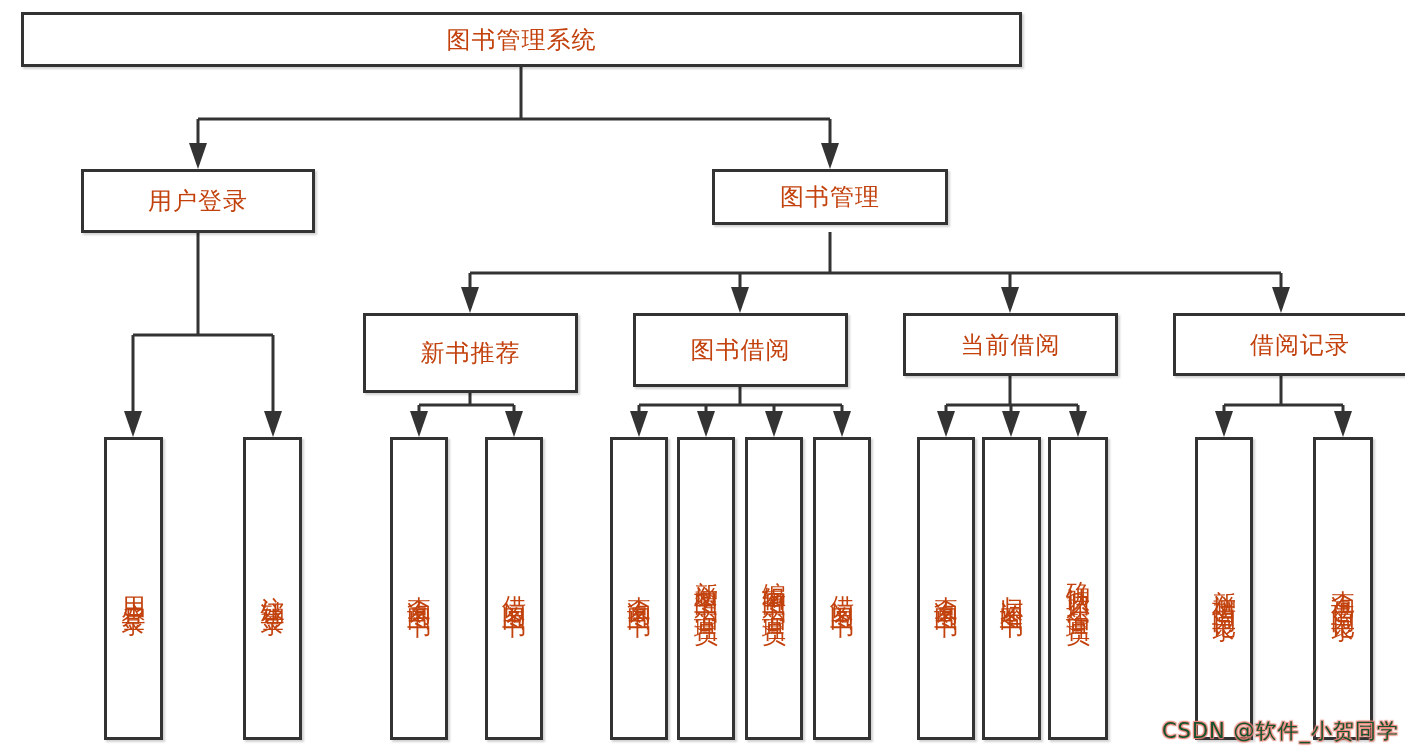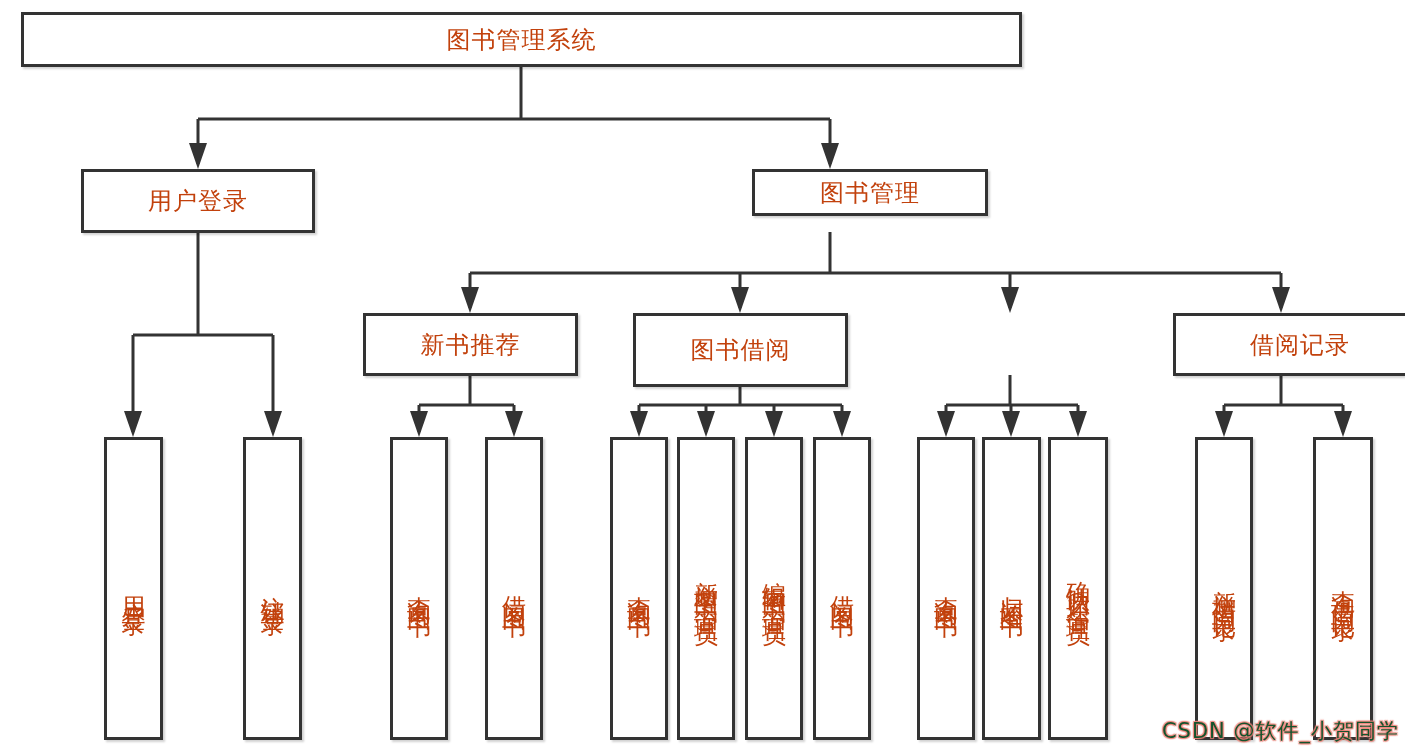--- a/index.html
+++ b/index.html
@@ -107,7 +107,7 @@
   <div class="node" style="left:81px; top:169px; width:234px; height:64px;">
     <span>用户登录</span>
   </div>
-  <div class="node" style="left:712px; top:169px; width:236px; height:47px;margin-left:40px;">
+  <div class="node" style="left:712px; top:169px; width:236px; height:56px;">
     <span>图书管理</span>
   </div>
 

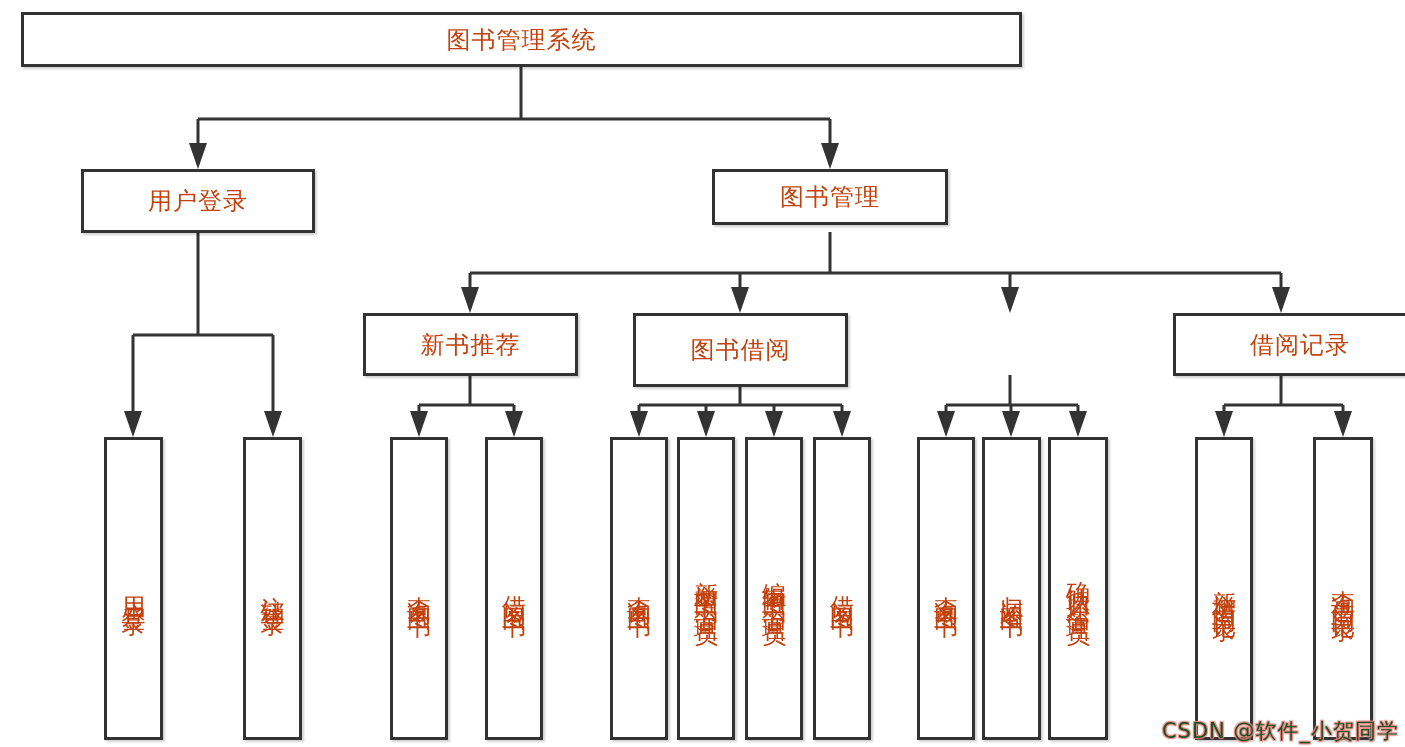--- a/index.html
+++ b/index.html
@@ -111,7 +111,7 @@
     <span>图书管理</span>
   </div>
 
-  <div class="node" style="left:363px; top:313px; width:215px; height:63px;text-align:right;">
+  <div class="node" style="left:363px; top:313px; width:215px; height:80px;text-align:right;">
     <span>新书推荐</span>
   </div>
   <div class="node" style="left:633px; top:313px; width:215px; height:74px;">

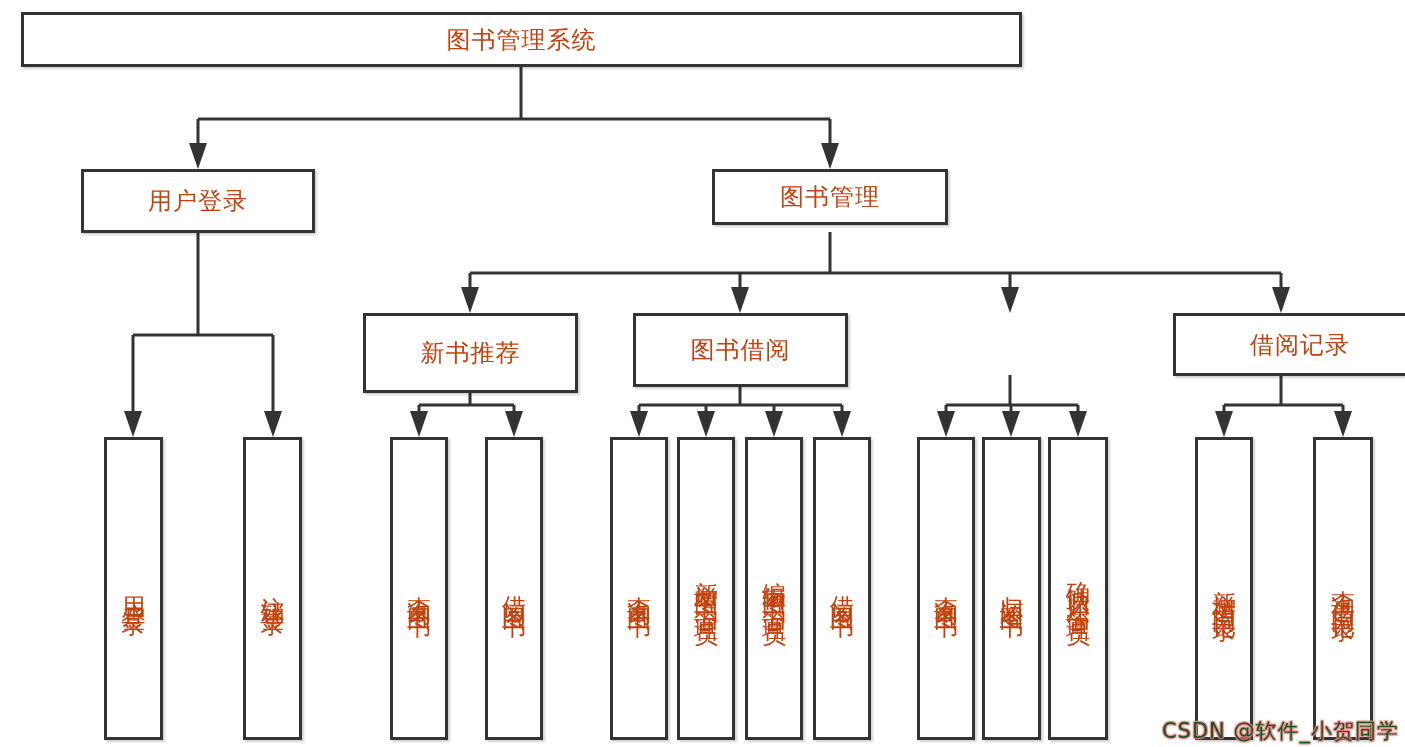--- a/index.html
+++ b/index.html
@@ -117,6 +117,9 @@
   <div class="node" style="left:633px; top:313px; width:215px; height:74px;">
     <span>图书借阅</span>
   </div>
+  <div class="node" style="left:903px; top:313px; width:215px; height:63px;">
+    <span>当前借阅</span>
+  </div>
   <div class="node" style="left:1173px; top:313px; width:254px; height:63px;">
     <span>借阅记录</span>
   </div>

